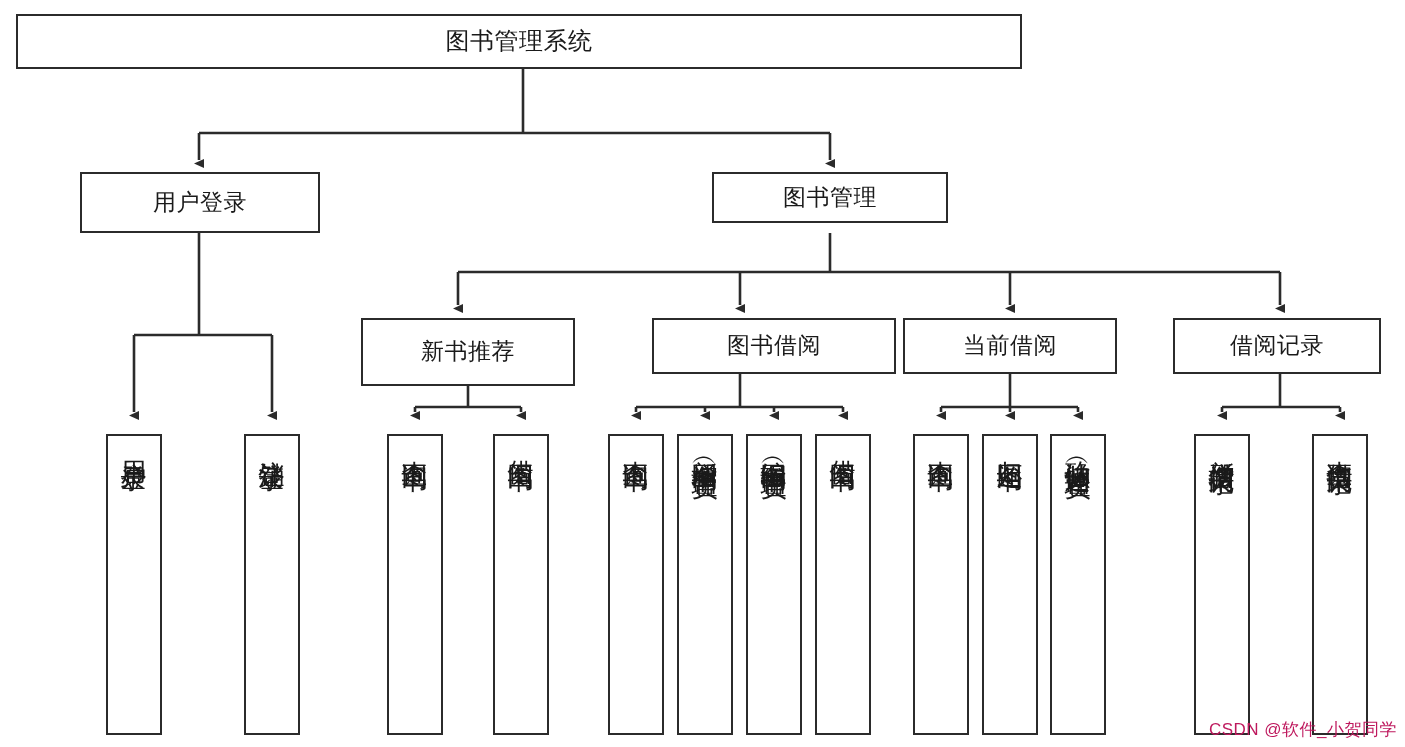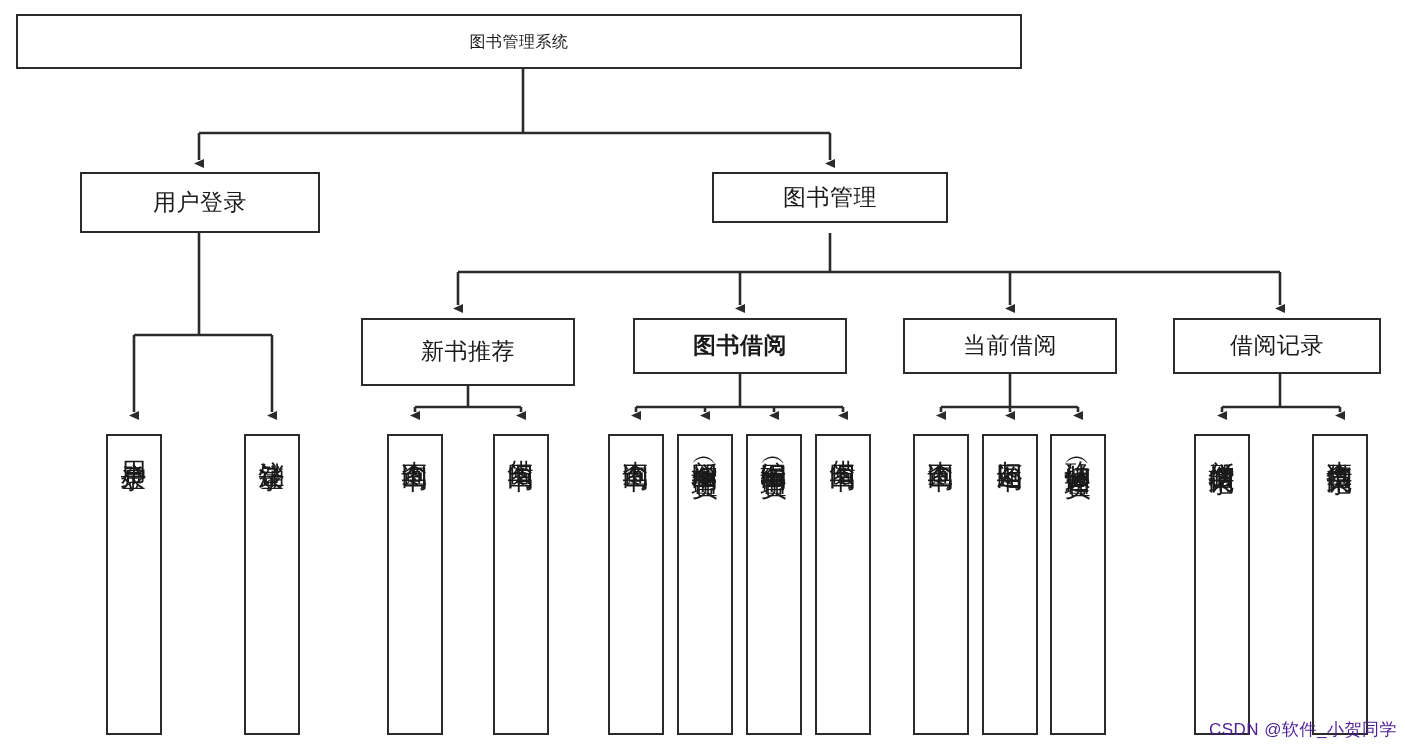--- a/index.html
+++ b/index.html
@@ -49,7 +49,7 @@
     line-height: 1.1;
   }
   .node.root .node-label {
-    font-size: 16px;
+    font-size: 24px;
   }
   
   .node.v {

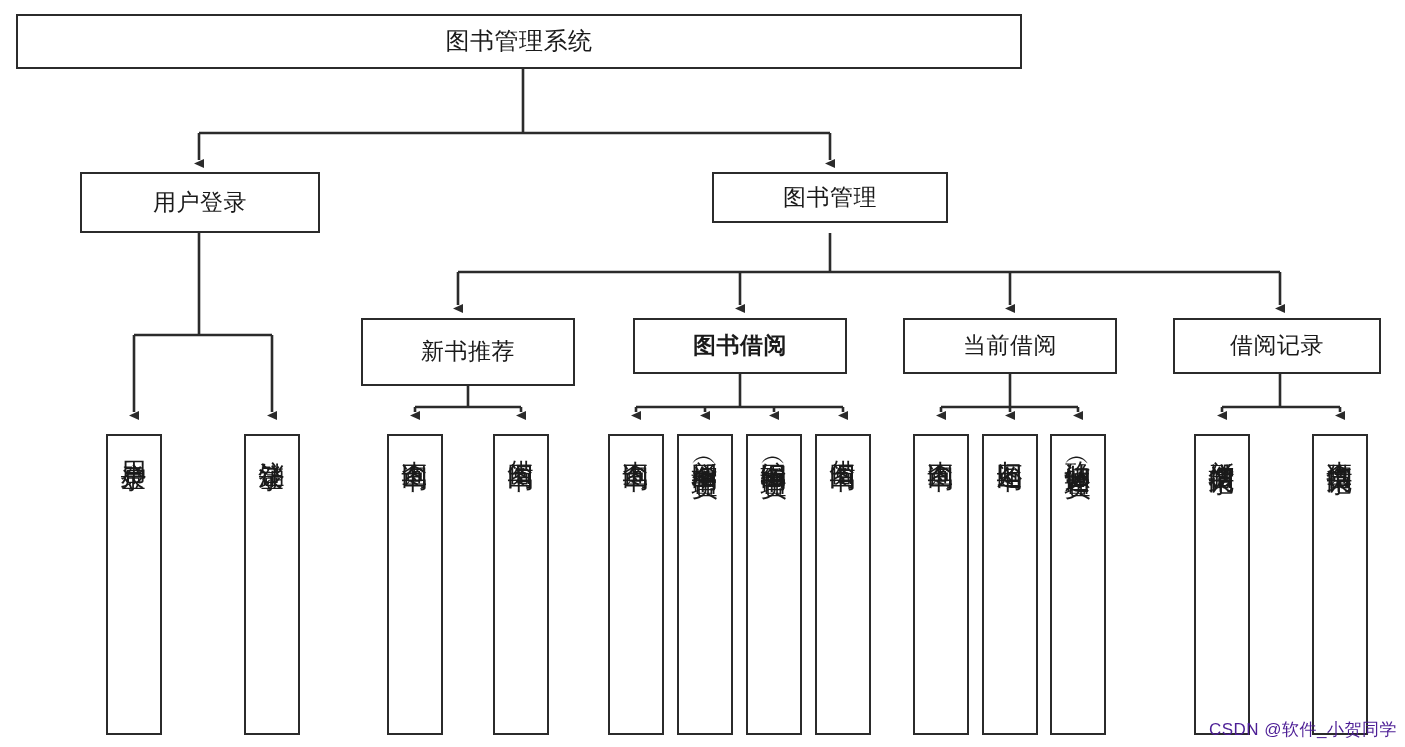--- a/index.html
+++ b/index.html
@@ -144,7 +144,7 @@
   <div class="node h" style="left:361px; top:318px; width:214px; height:68px;">
     <span class="node-label">新书推荐</span>
   </div>
-  <div class="node h" style="left:633px; top:318px; width:214px; height:56px;font-weight:bold;">
+  <div class="node h" style="left:652px; top:318px; width:244px; height:56px;">
     <span class="node-label">图书借阅</span>
   </div>
   <div class="node h" style="left:903px; top:318px; width:214px; height:56px;">

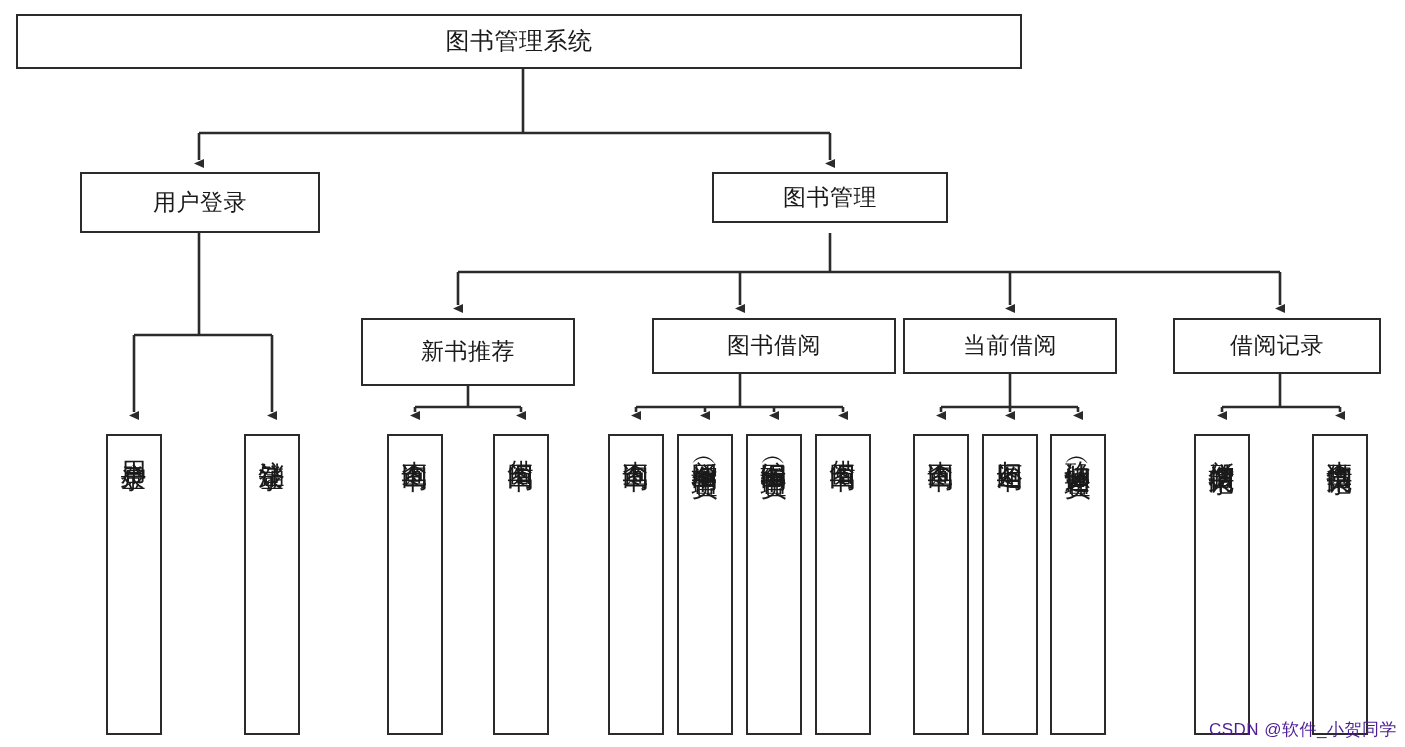--- a/index.html
+++ b/index.html
@@ -70,7 +70,7 @@
     right: 8px;
     bottom: 6px;
     font-size: 17px;
-    color: #4c1d95;
+    color: #be185d;
     white-space: nowrap;
     letter-spacing: 0.5px;
   }

